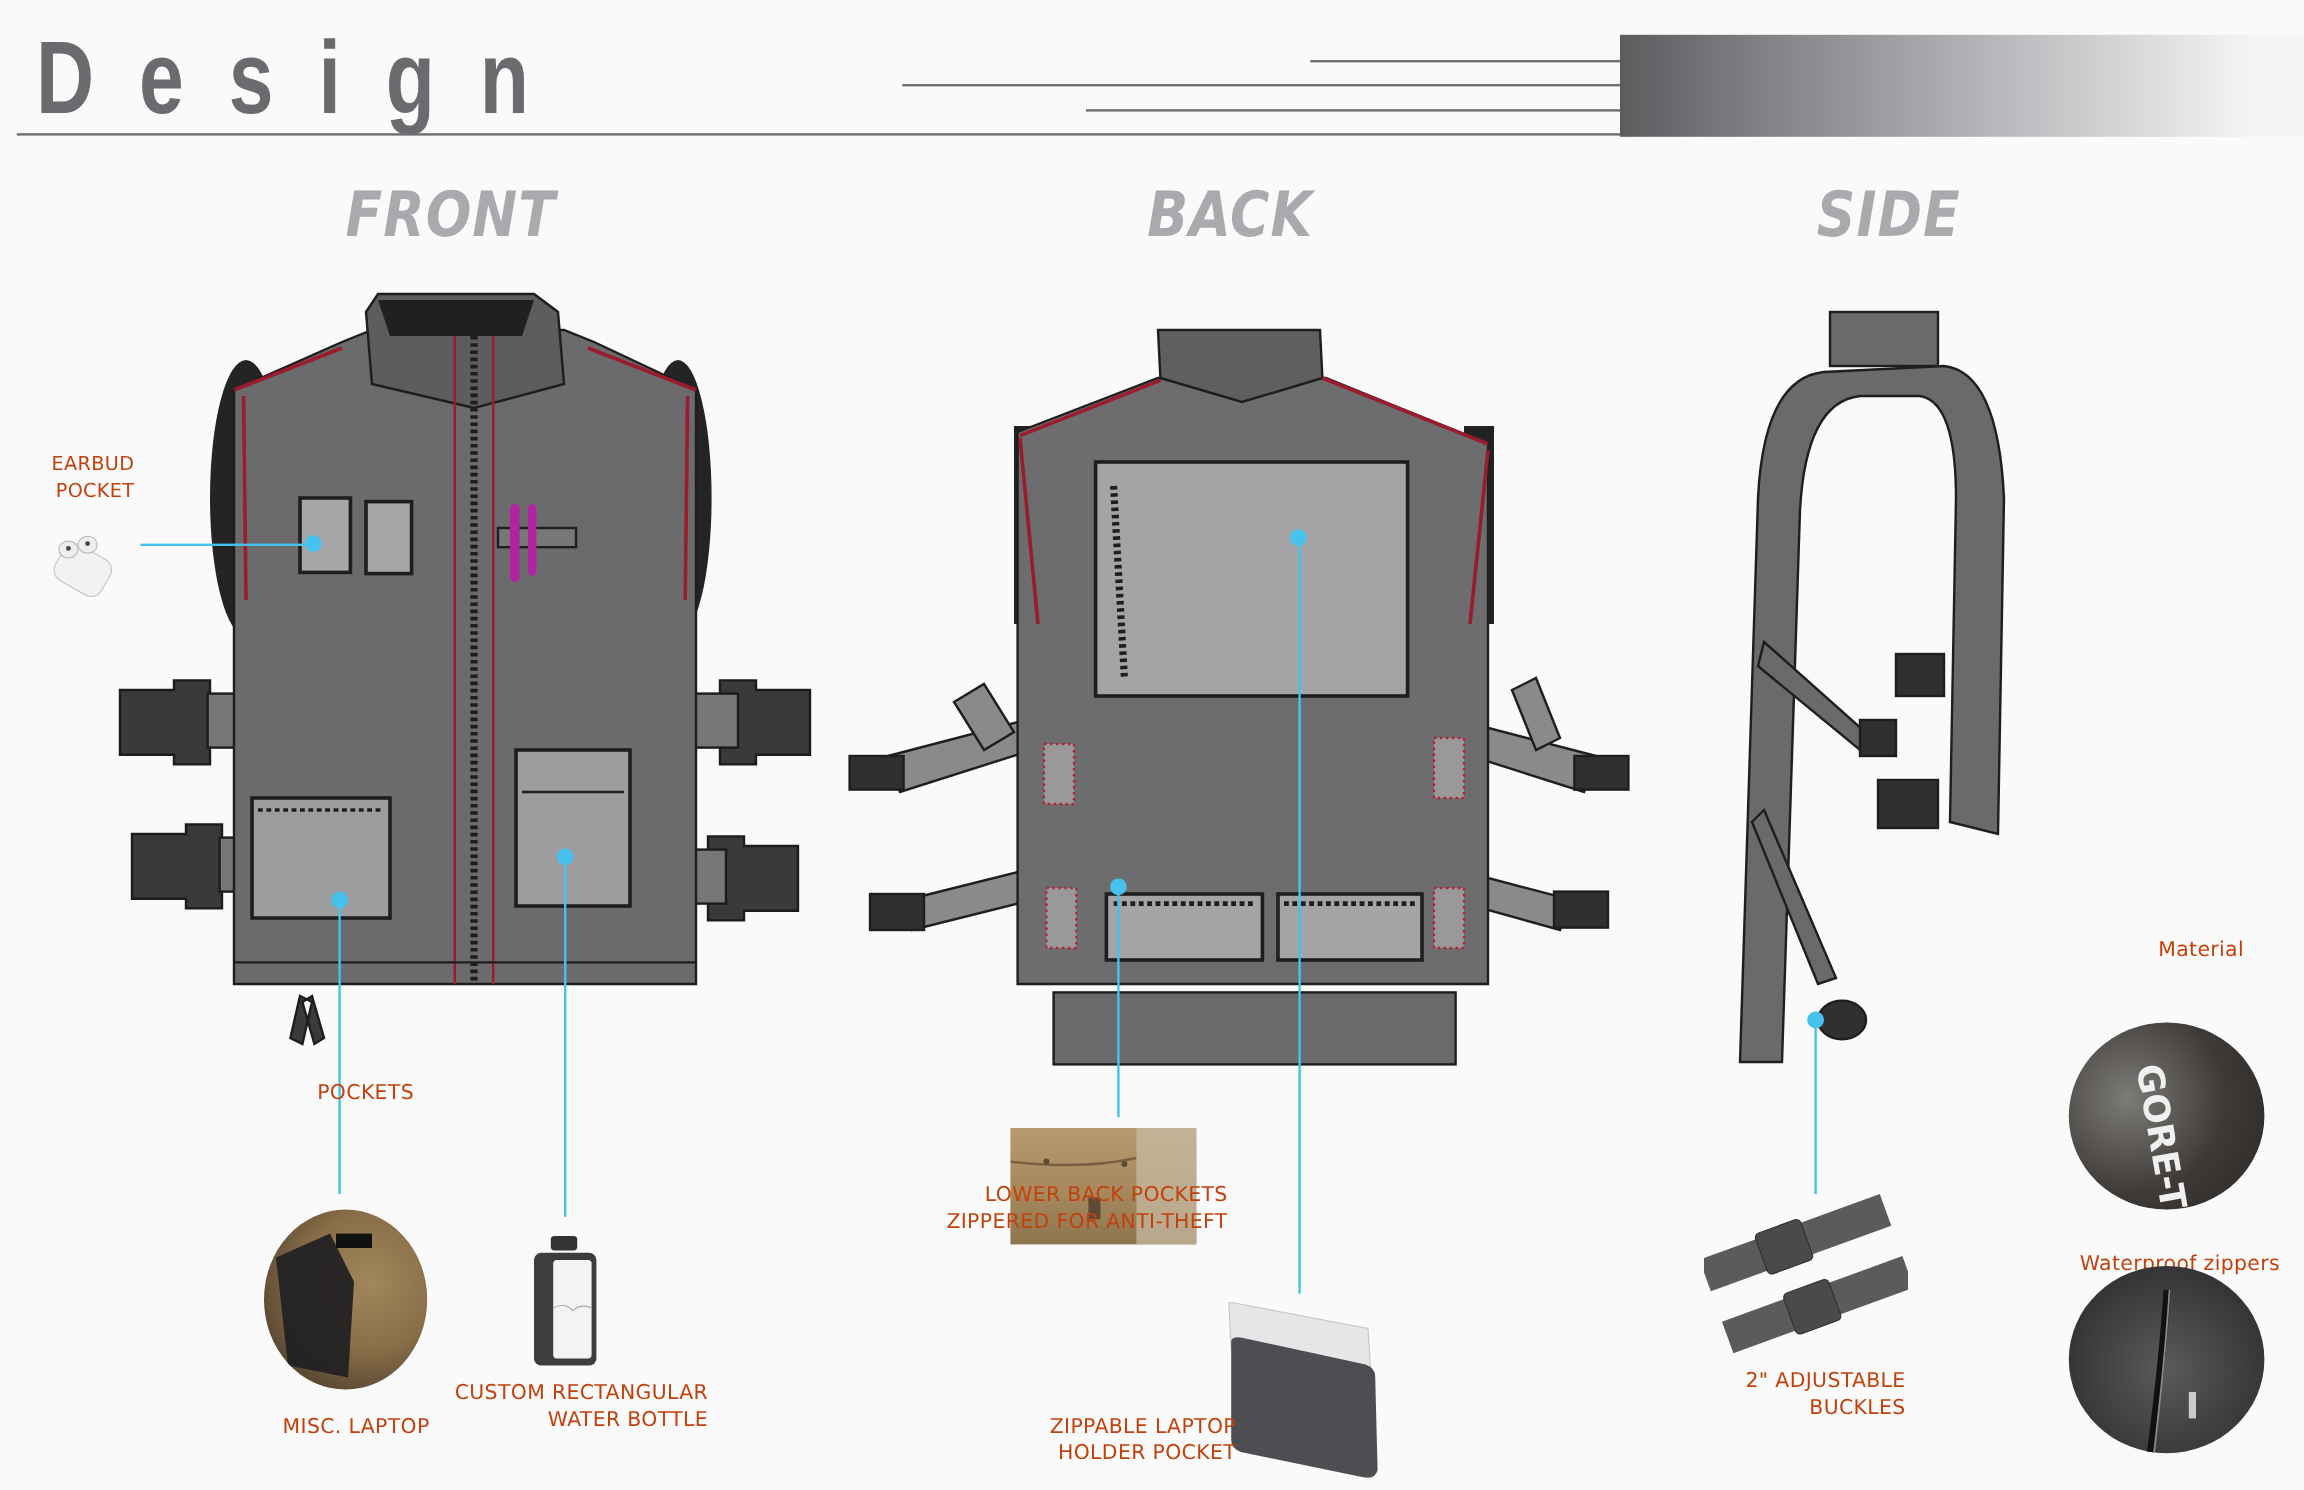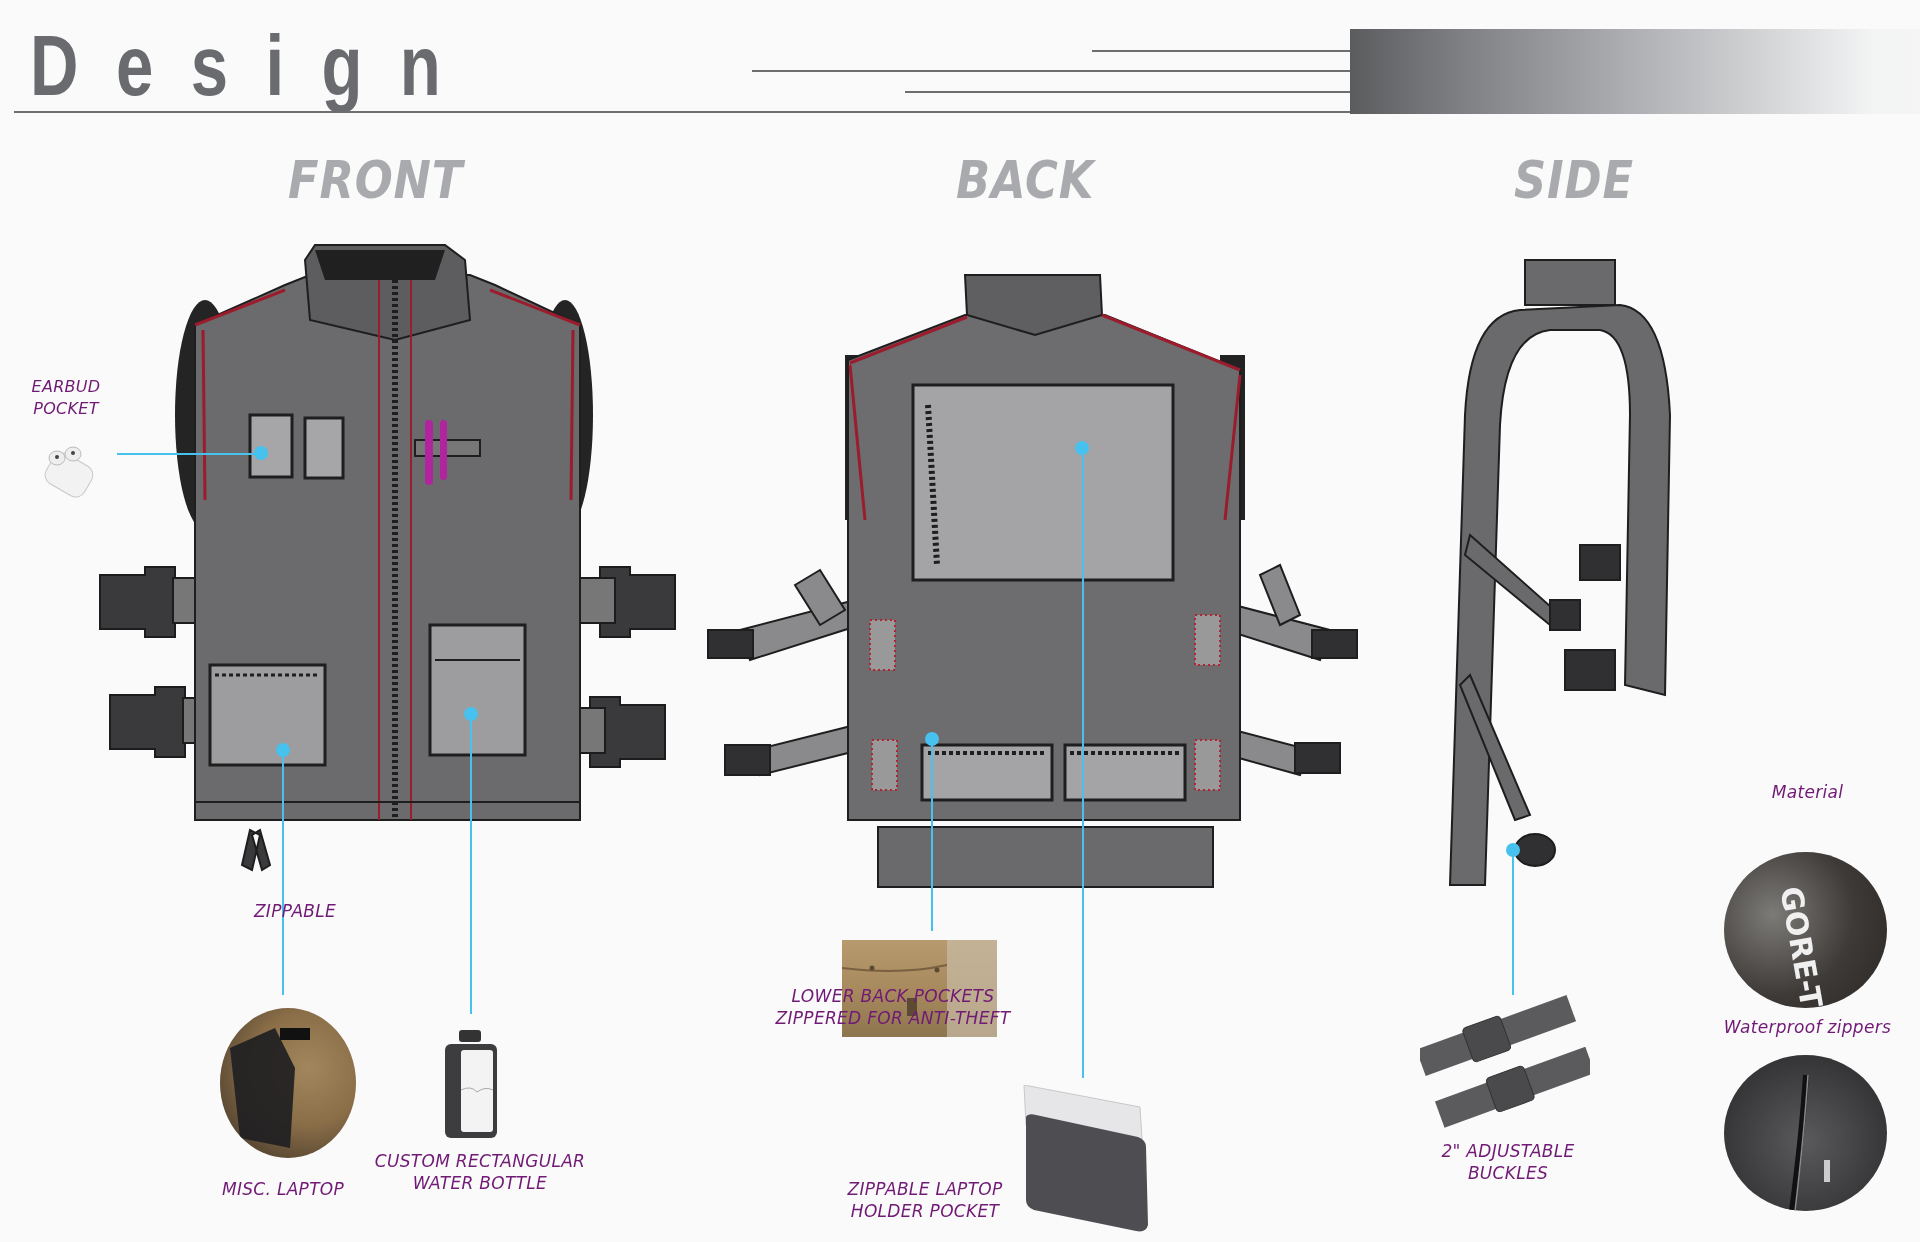--- a/index.html
+++ b/index.html
@@ -26,8 +26,8 @@
   }
   
   .label {
-    font-family:"DejaVu Sans", sans-serif; font-style:italic; font-size:17px; color:#701a75;
-    text-align:center; line-height:22px; white-space:pre-line; letter-spacing:0.3px;
+    font-family:"DejaVu Sans", sans-serif; font-size:17px; color:#c2410c;
+    text-align:right; line-height:22px; white-space:pre-line; letter-spacing:0.3px;
   }
   .label.small { font-size:16px; }
   .leader { background:#47c1ee; width:2px; }

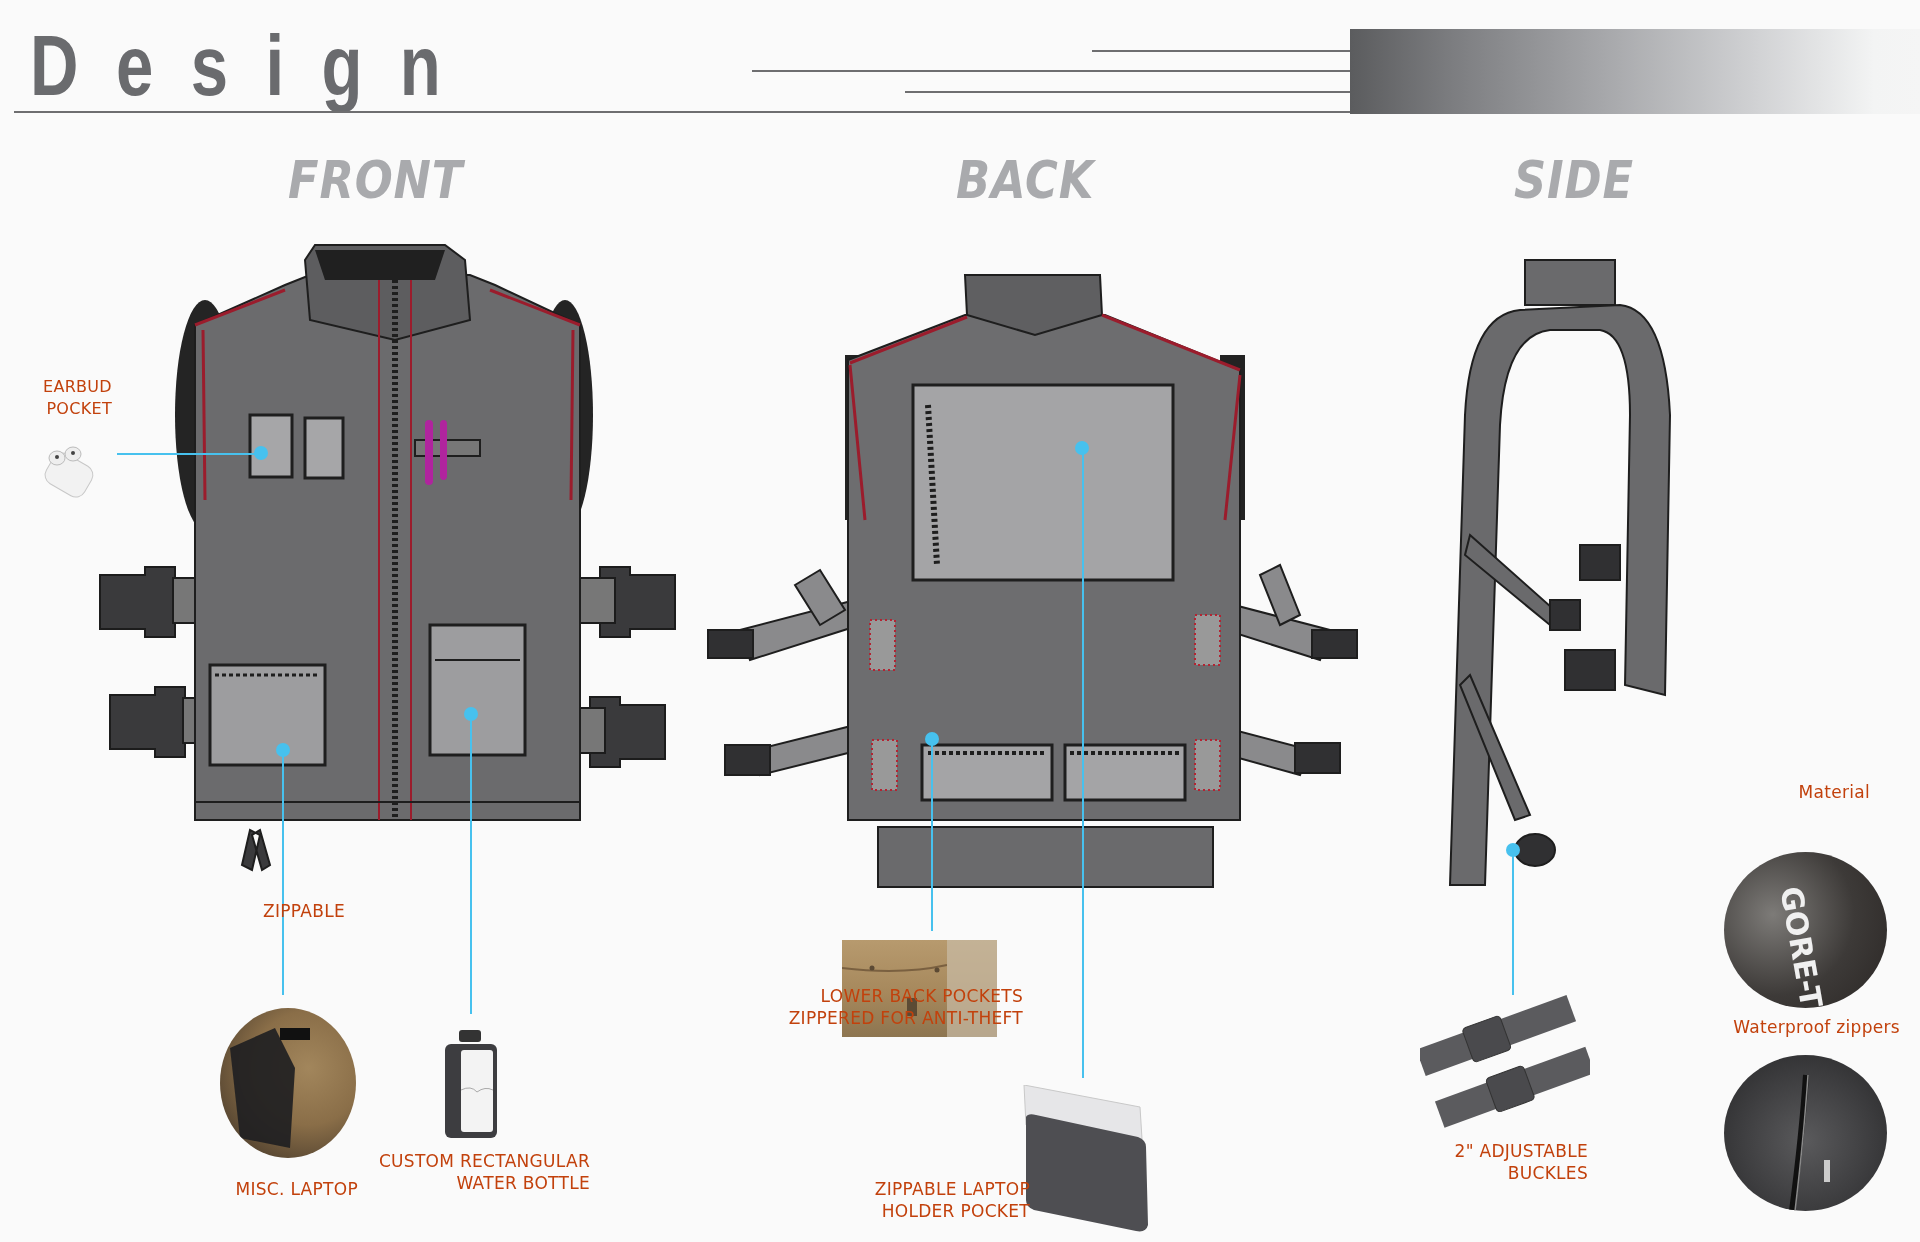--- a/index.html
+++ b/index.html
@@ -171,7 +171,7 @@
 
 <div class="abs dot" style="left:276px; top:743px;"></div>
 <div class="abs leader" style="left:282px; top:750px; height:245px;"></div>
-<div class="abs label" style="left:245px; top:900px; width:100px;">ZIPPABLE</div>
+<div class="abs label" style="left:245px; top:900px; width:100px;">POCKETS</div>
 
 <div class="abs circle-img" style="left:220px; top:1008px; width:136px; height:150px; background:radial-gradient(circle at 65% 40%, #a2865c 0%, #8a6e48 45%, #5c4a34 75%);">
   <svg width="136" height="150" viewBox="0 0 136 150">

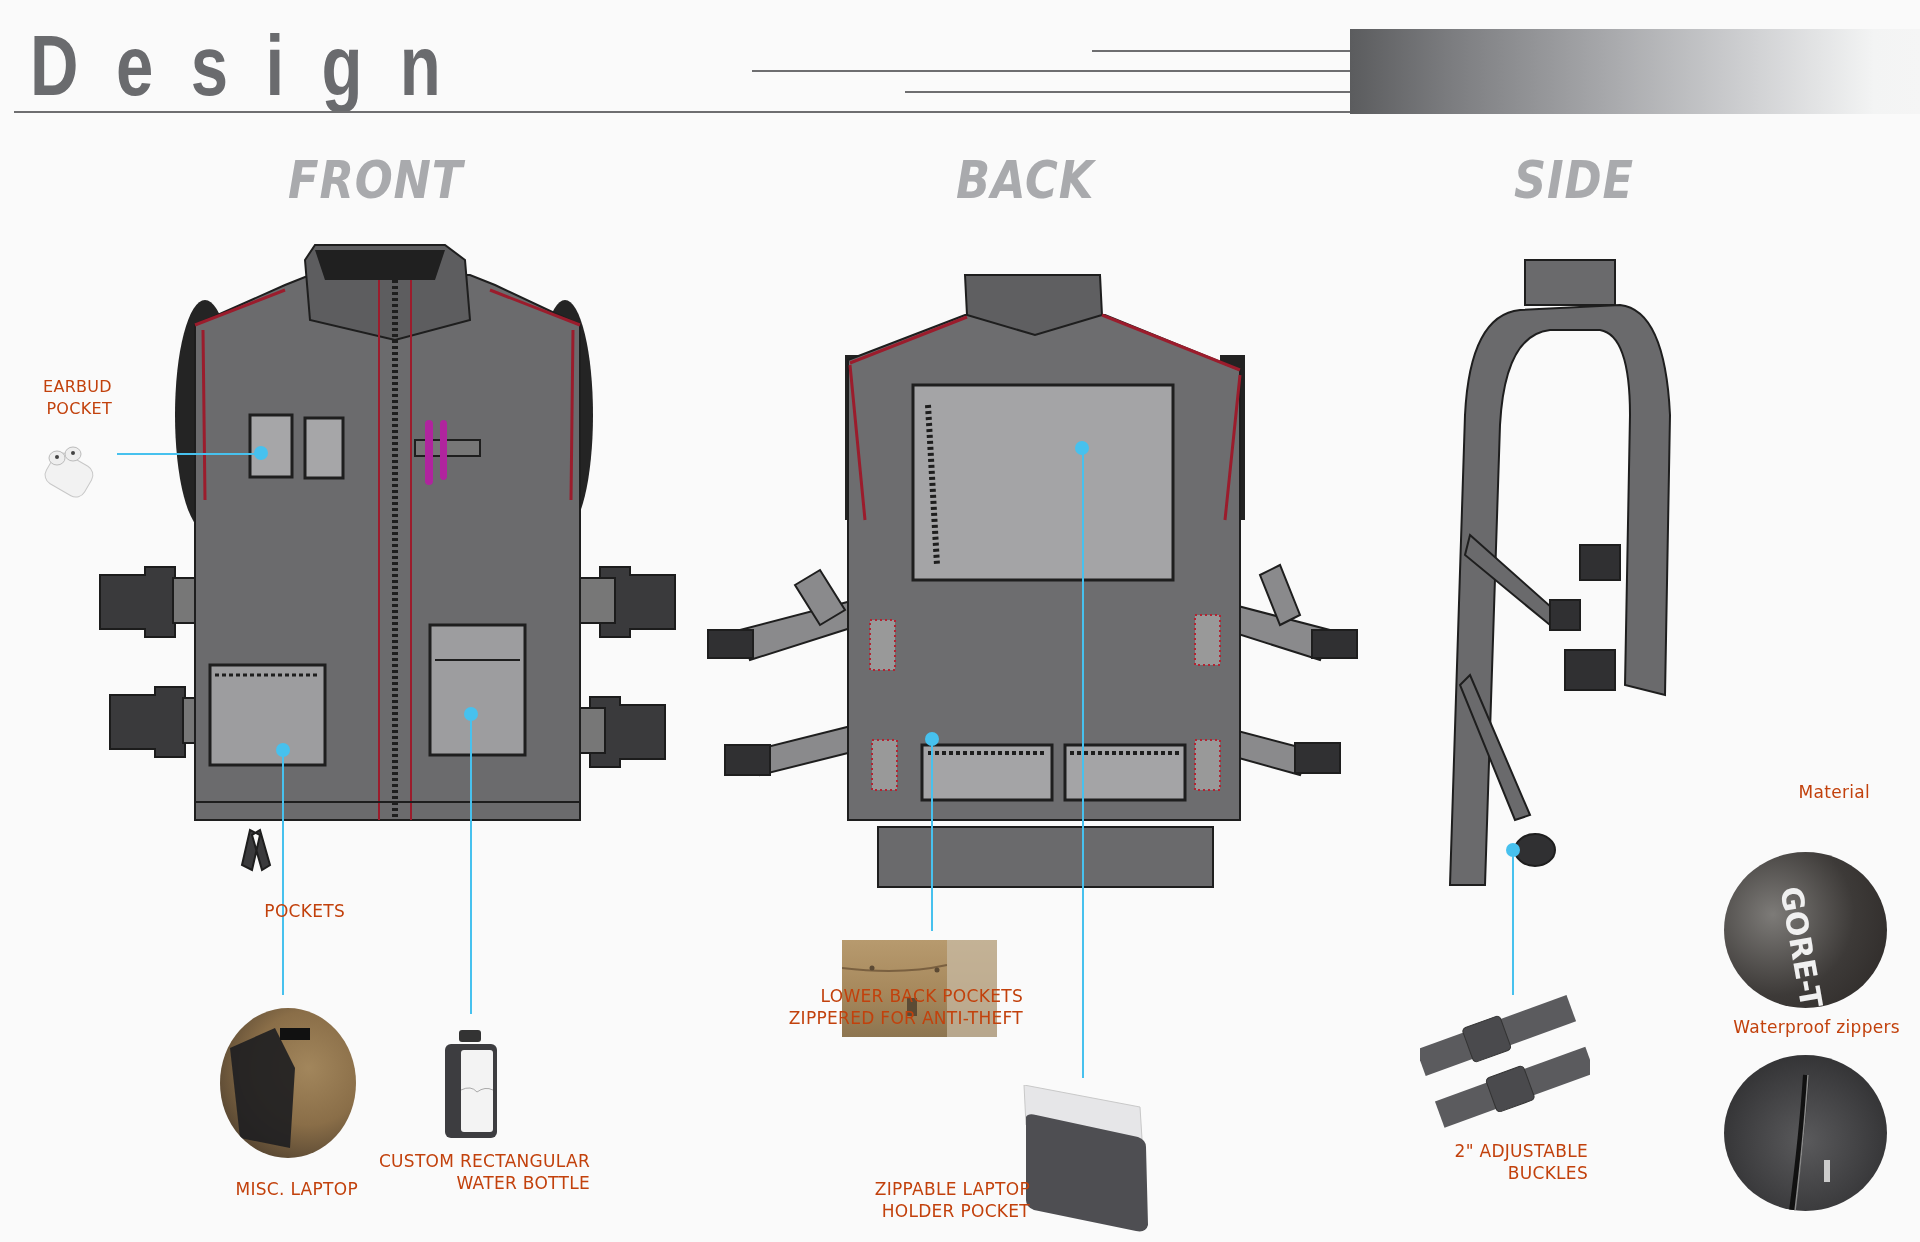--- a/index.html
+++ b/index.html
@@ -241,7 +241,7 @@
     <text x="20" y="40" font-size="30" font-weight="bold" fill="#f0f0f0" transform="rotate(80 40 60)" font-family="DejaVu Sans, sans-serif">GORE-TEX</text>
   </svg>
 </div>
-<div class="abs label" style="left:1715px; top:1016px; width:185px;">Waterproof zippers</div>
+<div class="abs label" style="left:1715px; top:1042px; width:185px;">Waterproof zippers</div>
 <div class="abs circle-img" style="left:1724px; top:1055px; width:163px; height:156px; background:radial-gradient(circle at 50% 55%, #5a5a5c 0%, #3b3b3d 60%, #262627 100%);">
   <svg width="163" height="156" viewBox="0 0 163 156">
     <path d="M82 20 Q78 80 68 156" stroke="#111" stroke-width="6" fill="none"></path>

